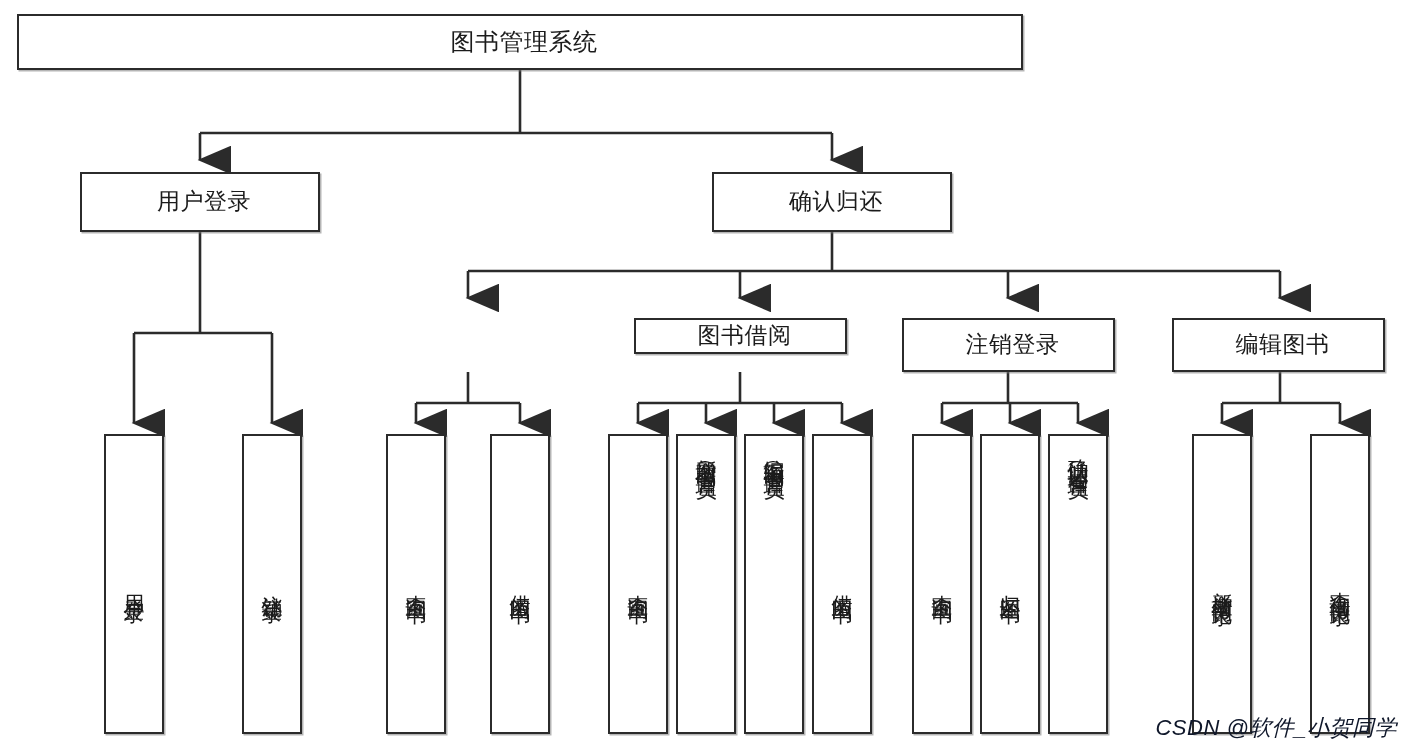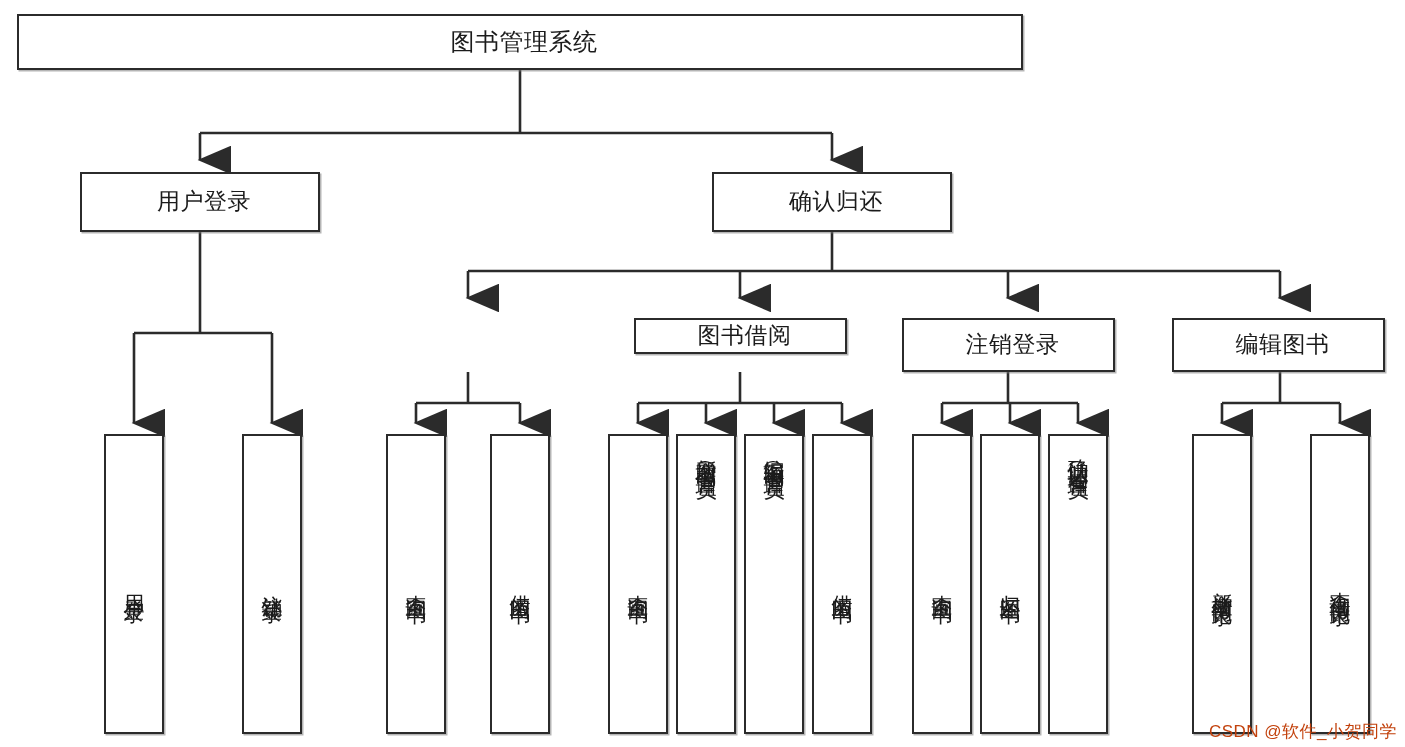--- a/index.html
+++ b/index.html
@@ -61,10 +61,11 @@
     position: absolute;
     right: 8px;
     bottom: 4px;
-    font-size: 17px;
-    color: #c2410c;
+    font-size: 22px;
+    color: #0f172a;
     letter-spacing: 0.5px;
     white-space: nowrap;
+    font-style: italic;
   }
 </style>
 </head>

